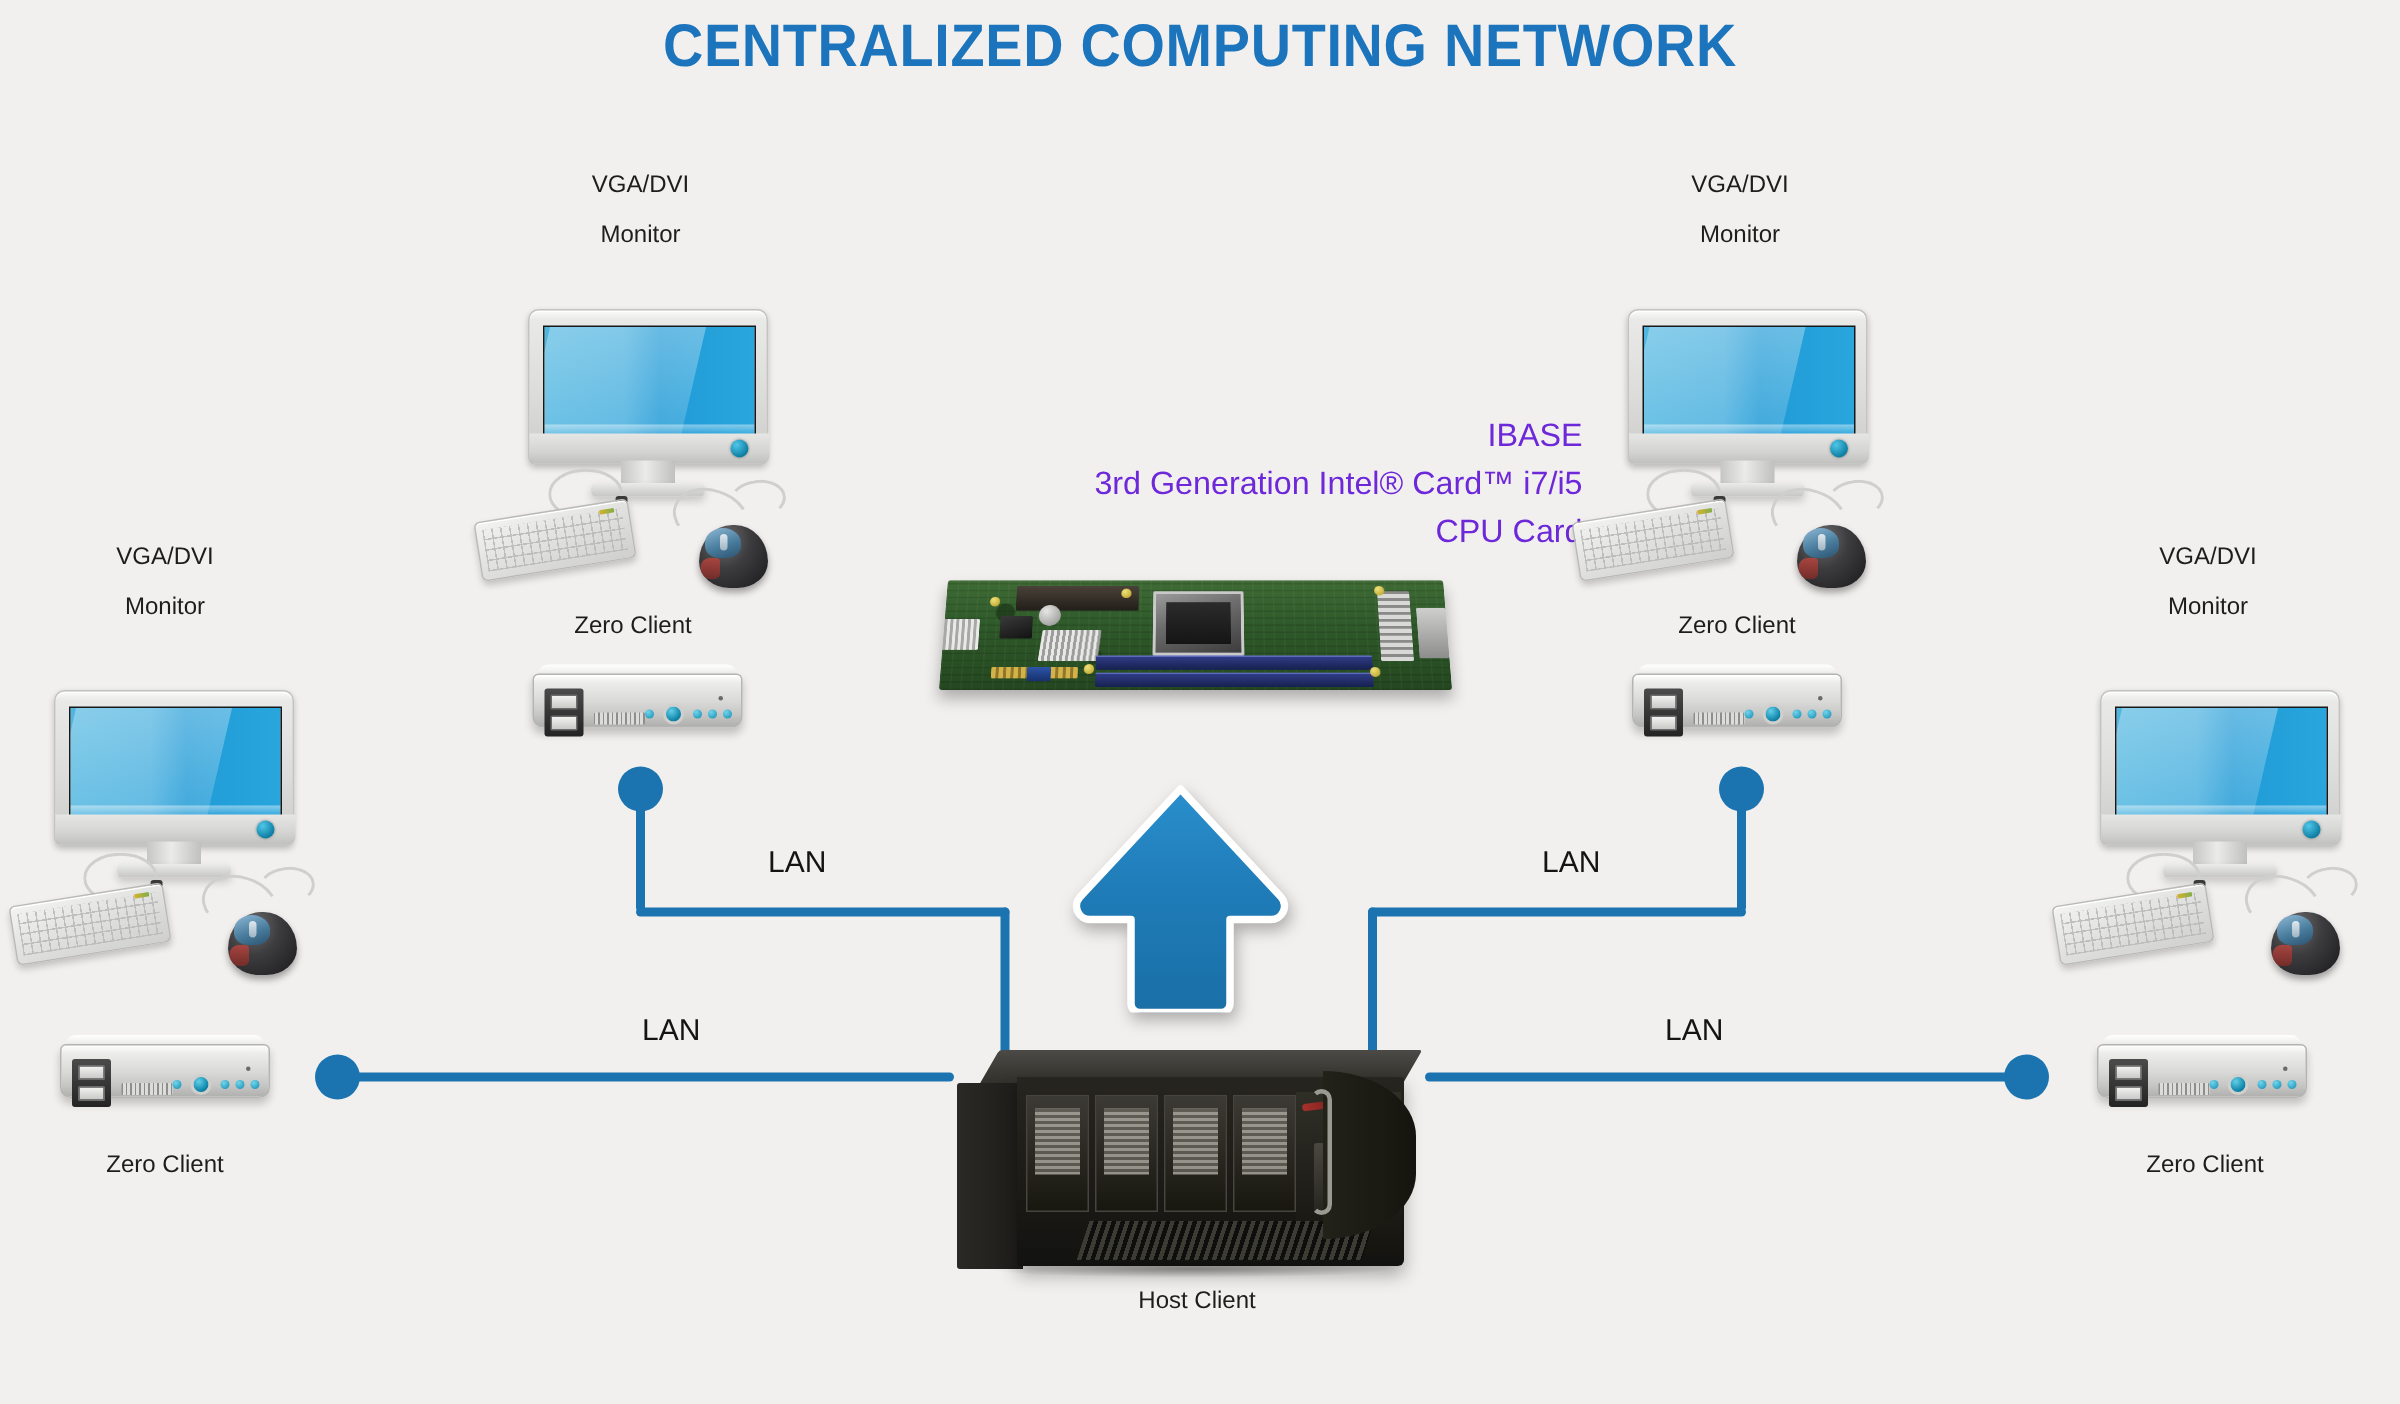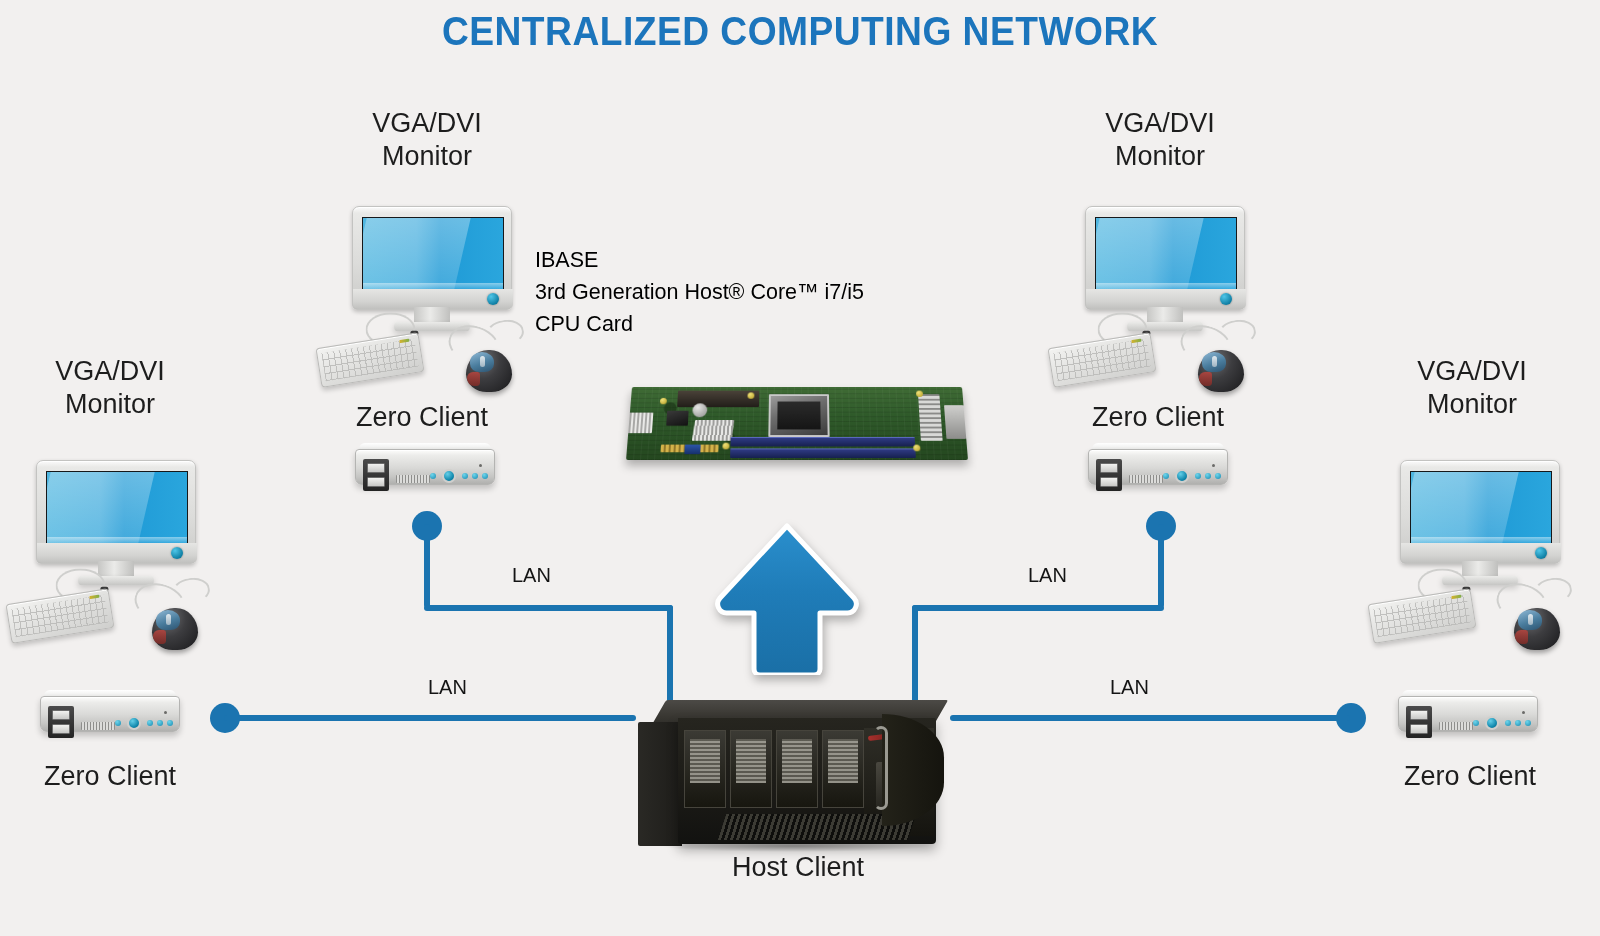--- a/index.html
+++ b/index.html
@@ -28,7 +28,7 @@
   
   .lbl{
     position:absolute;text-align:center;
-    font-size:27px;line-height:31px;color:#1d1d1d;
+    font-size:16px;line-height:31px;color:#1d1d1d;
     white-space:nowrap;font-weight:400;
   }
   .lbl.two{line-height:33px;}

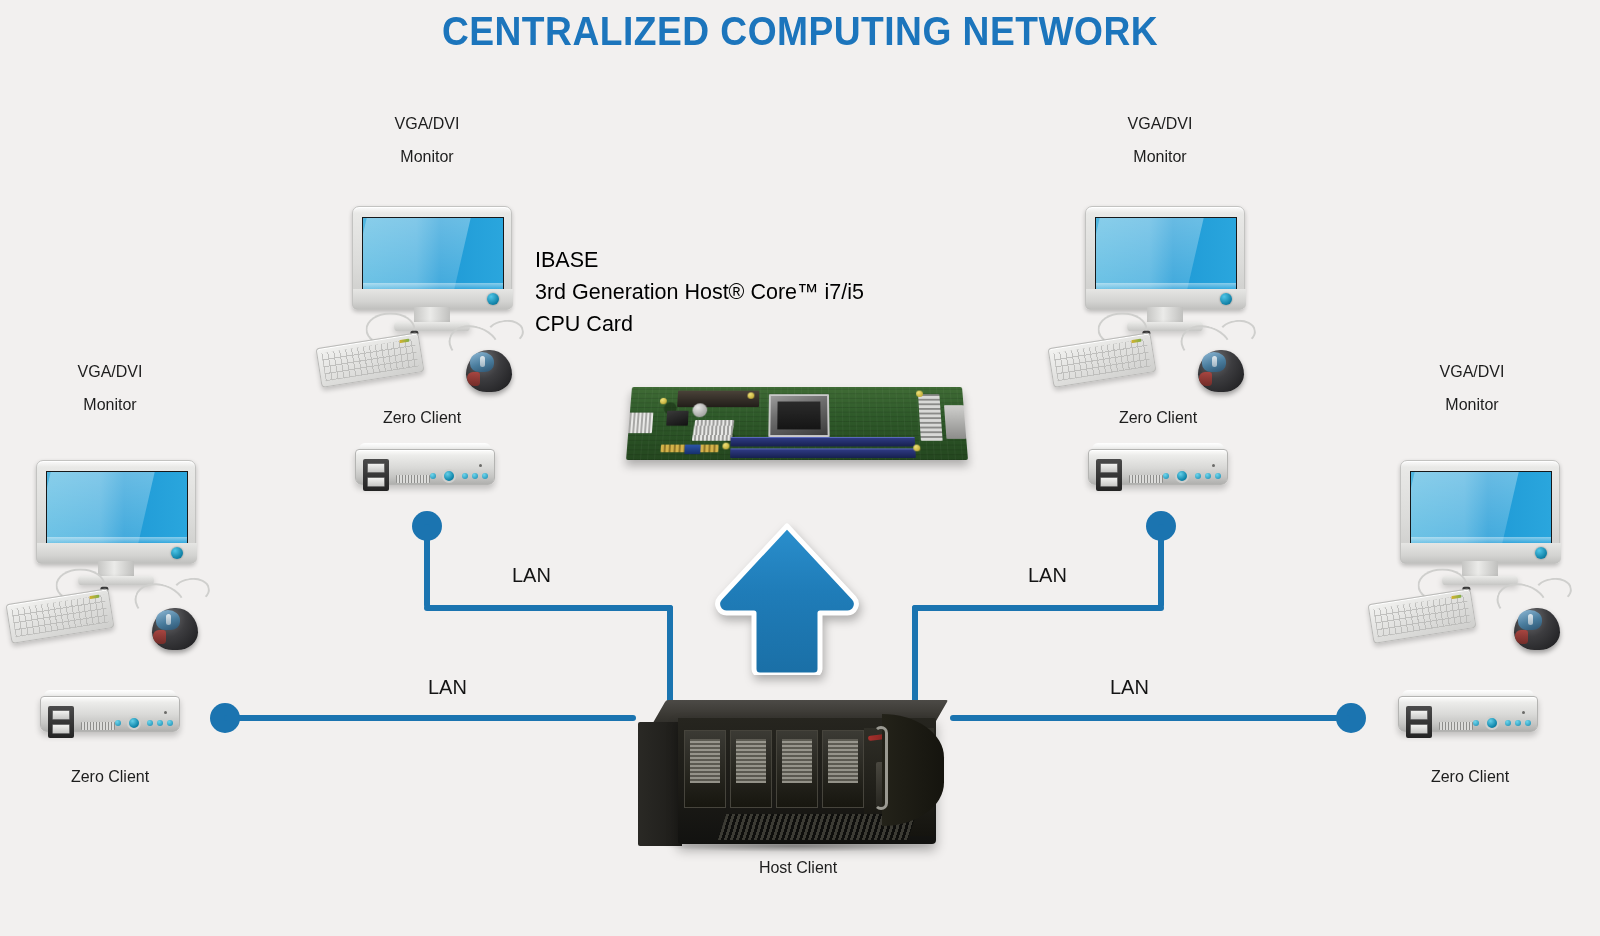--- a/index.html
+++ b/index.html
@@ -33,8 +33,8 @@
   }
   .lbl.two{line-height:33px;}
   .center-note{
-    position:absolute;text-align:left;width:520px;
-    font-size:21.5px;line-height:32px;color:#000000;
+    position:absolute;text-align:right;width:520px;
+    font-size:21.5px;line-height:32px;color:#6d28d9;margin-top:30px;
   }
   .lan-lbl{
     position:absolute;font-size:20px;color:#141414;white-space:nowrap;

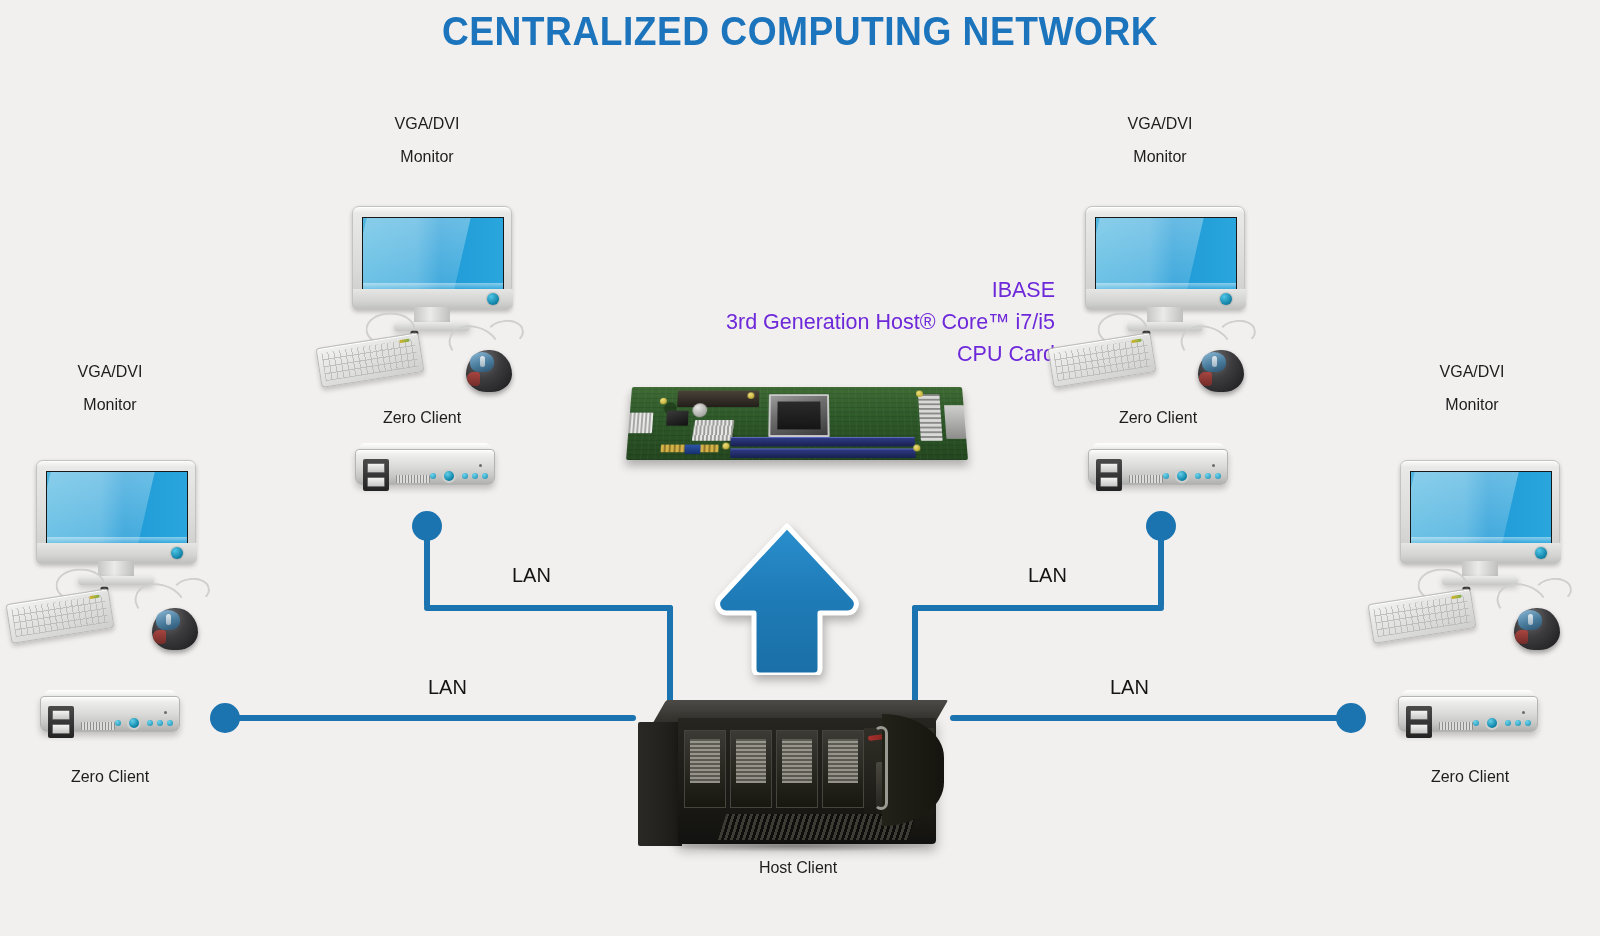--- a/index.html
+++ b/index.html
@@ -385,7 +385,7 @@
 
   <div class="center-note" style="left:535px;top:244px;">
     <div>IBASE</div>
-    <div>3rd Generation Host® Core™ i7/i5</div>
+    <div>3rd Generation Intel® Card™ i7/i5</div>
     <div>CPU Card</div>
   </div>
 

